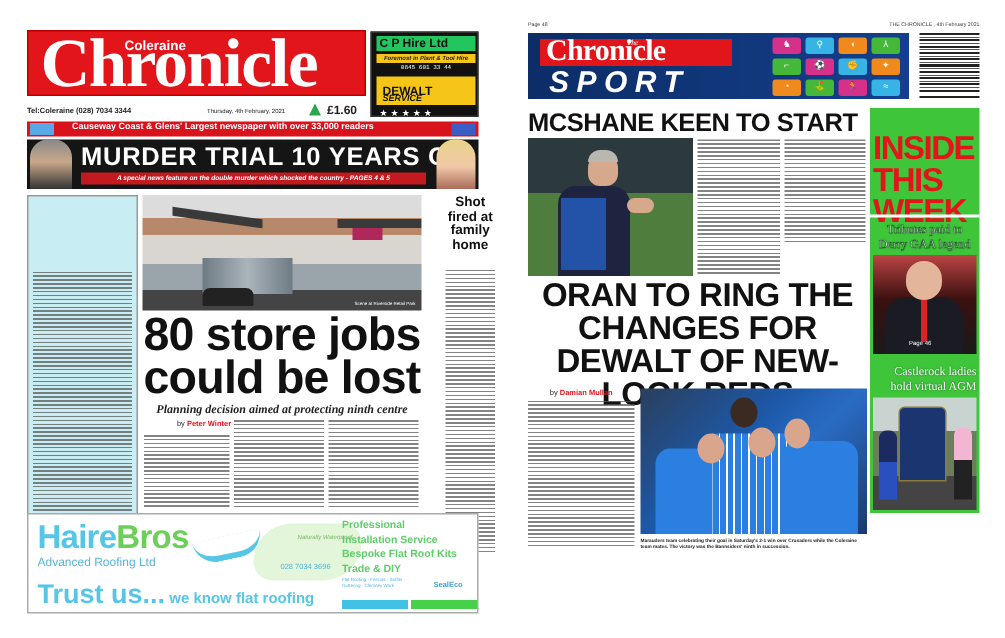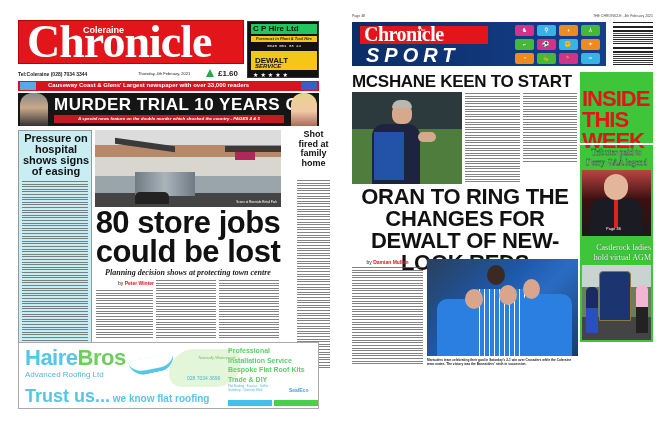--- a/index.html
+++ b/index.html
@@ -166,7 +166,6 @@
   </div>
 
   <div class="hospital">
-    <div class="hl">Pressure on hospital shows signs of easing</div>
     <div class="textcol" style="left:3px;top:50px;width:66px;height:188px;"></div>
   </div>
 

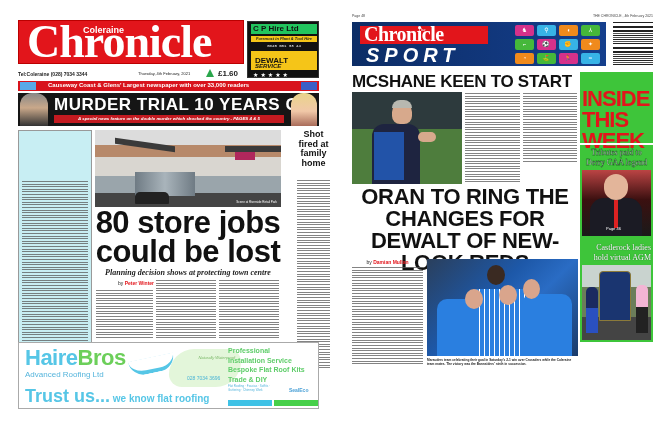--- a/index.html
+++ b/index.html
@@ -184,7 +184,7 @@
   </div>
 
   <div class="jobs">80 store jobs could be lost</div>
-  <div class="planning">Planning decision shows at protecting town centre</div>
+  <div class="planning">Planning decision aimed at protecting ninth centre</div>
 
   <div class="byline">
     <span>by</span>

